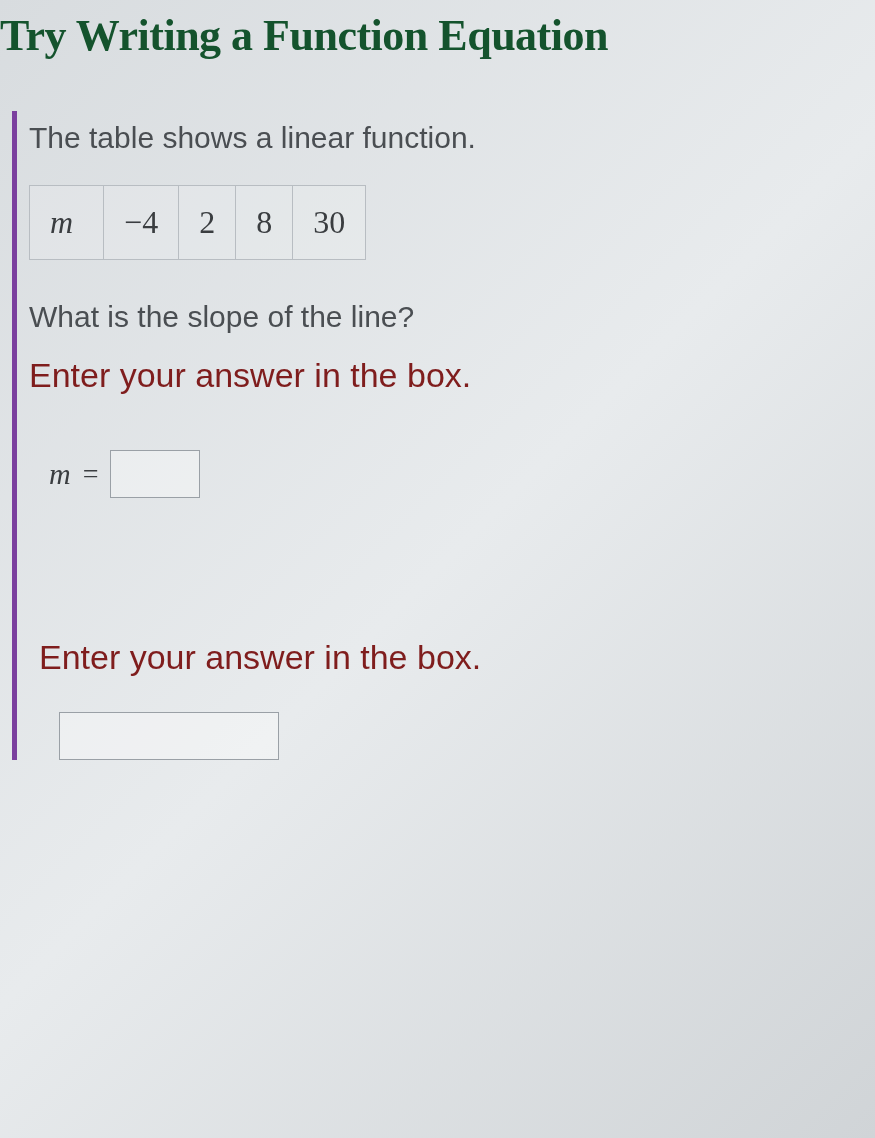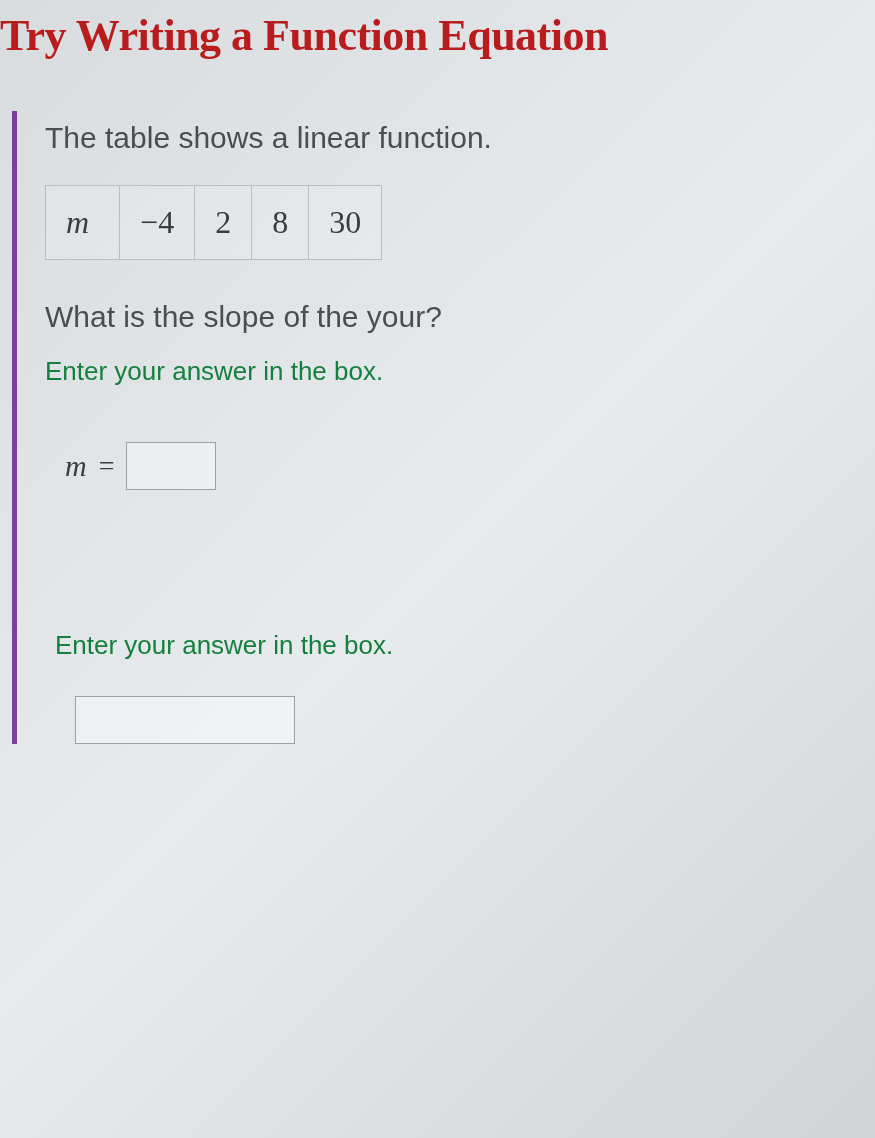--- a/index.html
+++ b/index.html
@@ -22,7 +22,7 @@
       font-family: Georgia, 'Times New Roman', serif;
       font-size: 44px;
       font-weight: bold;
-      color: #b91c1c;
+      color: #14532d;
       letter-spacing: -0.5px;
       padding: 10px 0 50px 0;
       text-align: left;

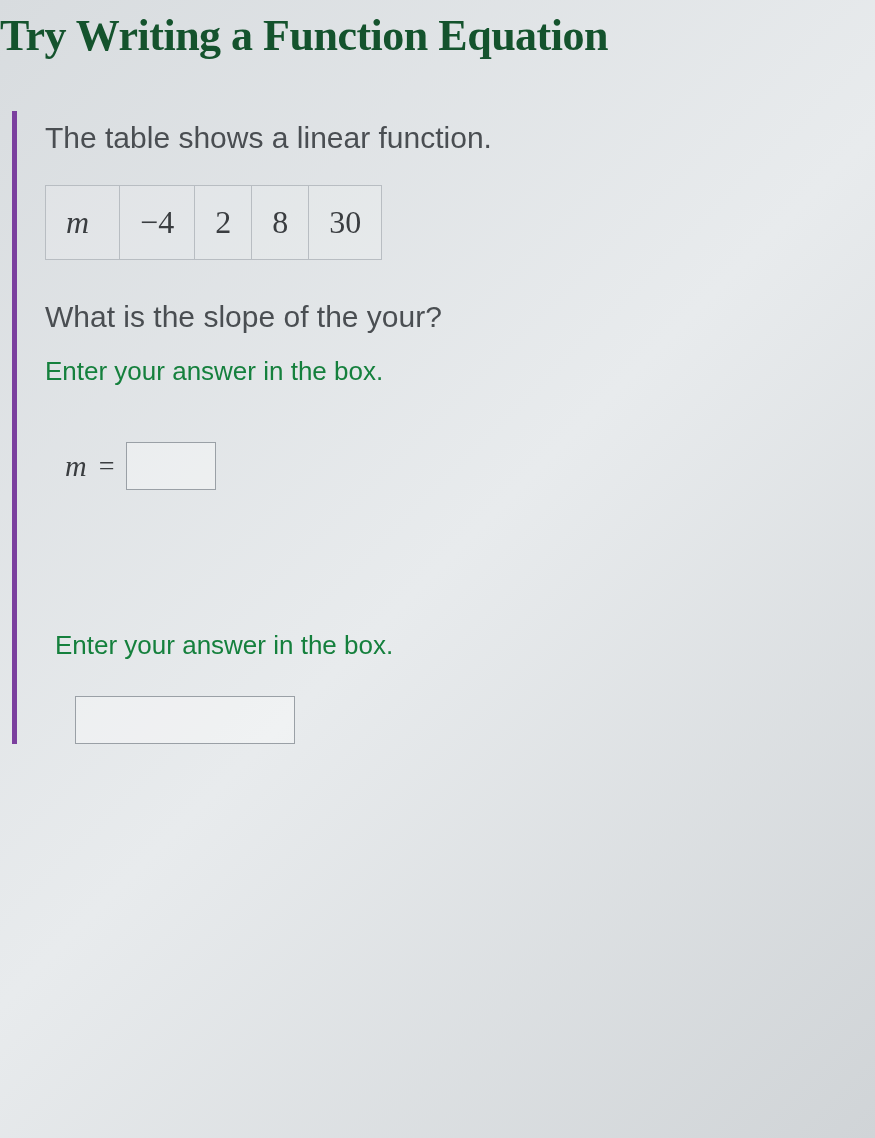--- a/index.html
+++ b/index.html
@@ -30,7 +30,7 @@
     .content {
       border-left: 5px solid #7b3f9e;
       margin-left: 12px;
-      padding-left: 28px;
+      padding-left: 12px;
       padding-top: 10px;
     }
     .intro-text {

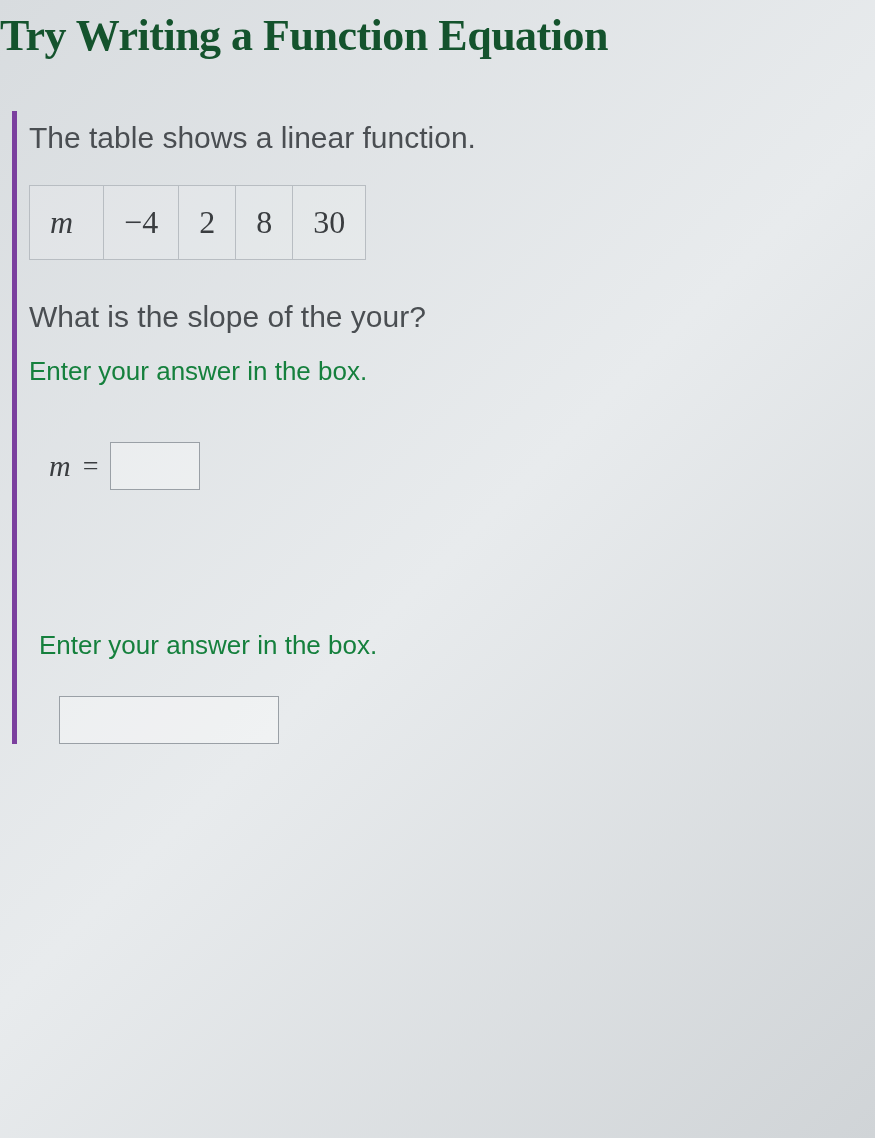--- a/index.html
+++ b/index.html
@@ -137,7 +137,7 @@
     </tbody>
       </table>
 
-    <p class="question">What is the slope of the your?</p>
+    <p class="question">What is the slope of the line?</p>
     <p class="instruction">Enter your answer in the box.</p>
 
     <div class="equation-row">

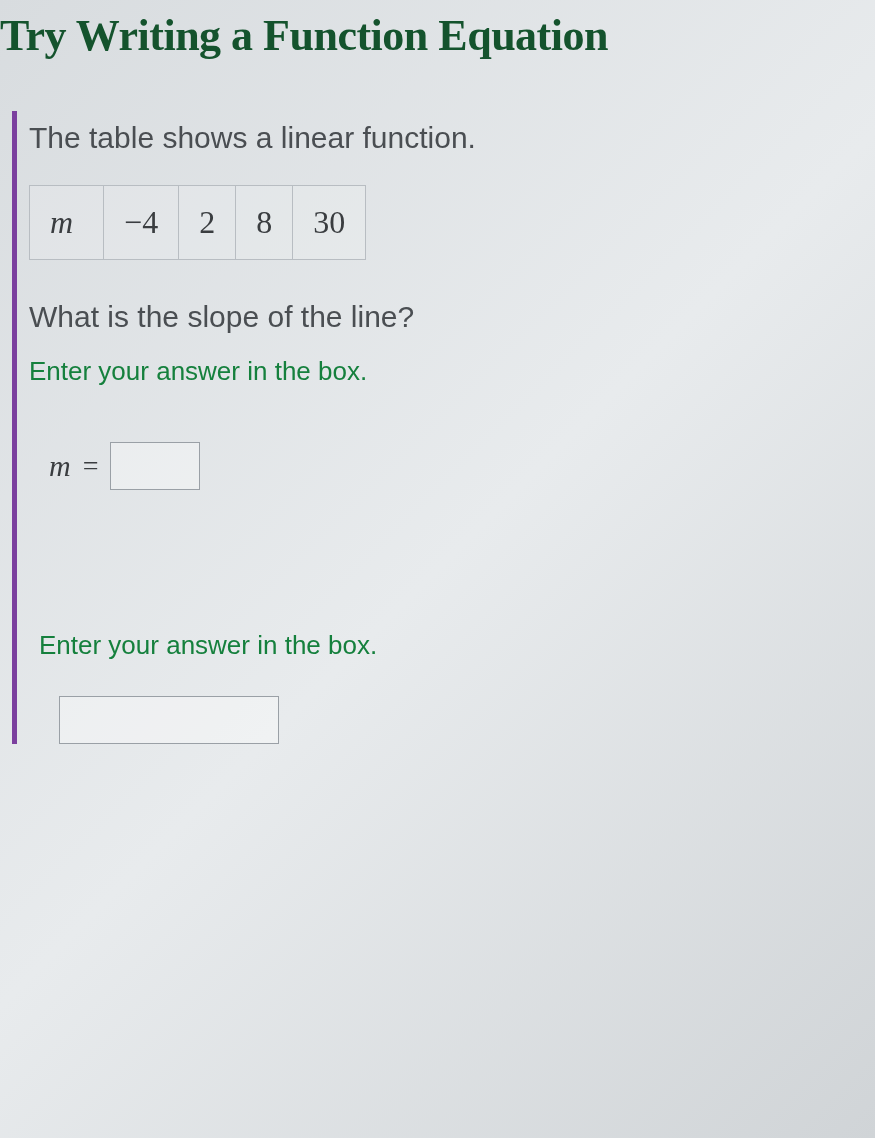--- a/index.html
+++ b/index.html
@@ -70,8 +70,8 @@
       margin-bottom: 22px;
     }
     .instruction {
-      font-size: 26px;
-      color: #15803d;
+      font-size: 34px;
+      color: #7f1d1d;
       font-weight: 400;
       margin-bottom: 55px;
     }

